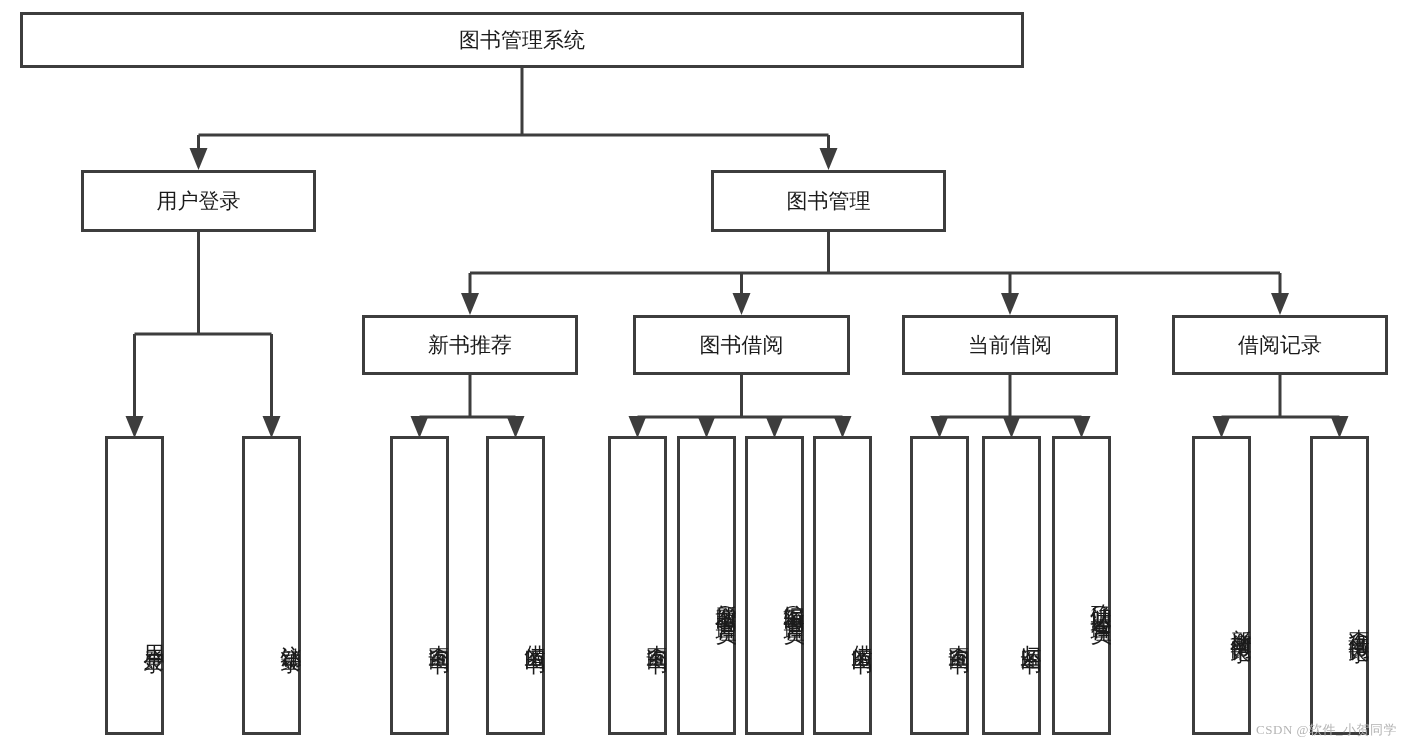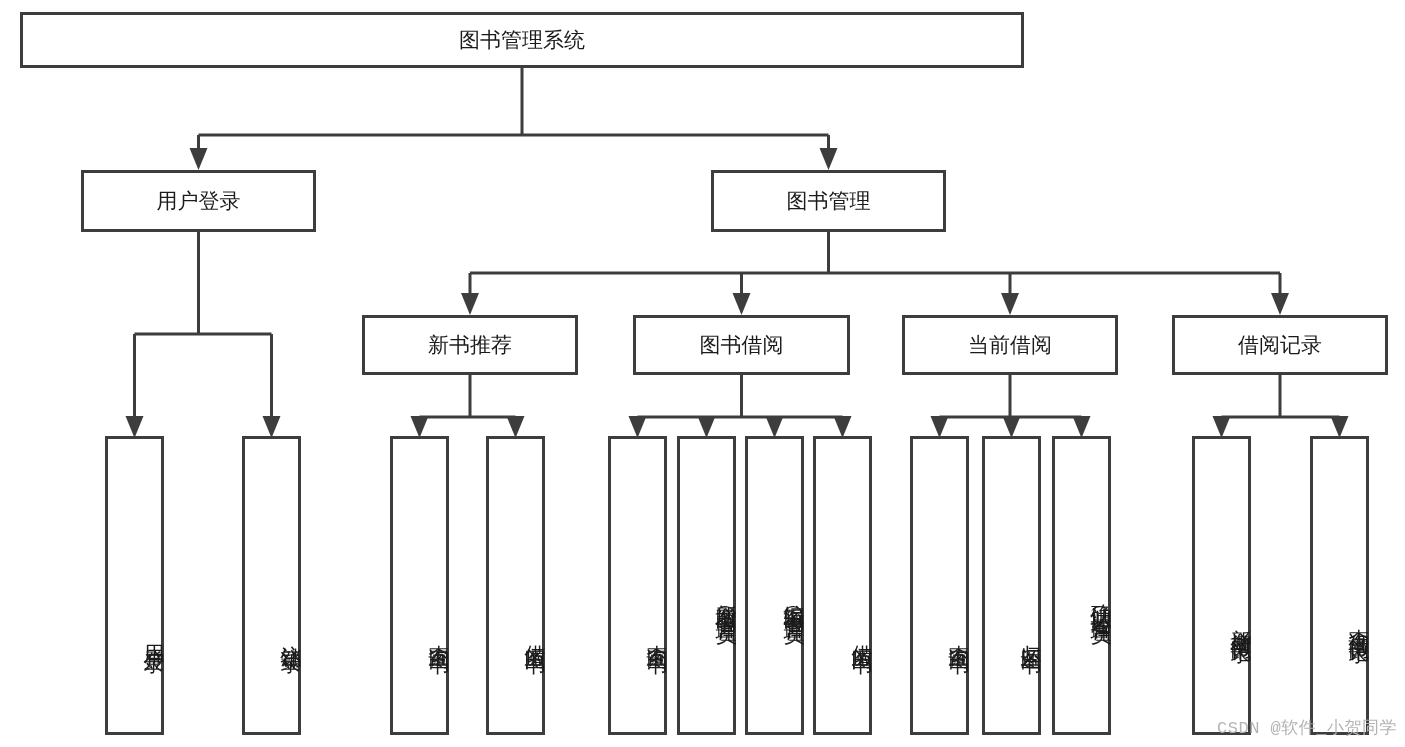--- a/index.html
+++ b/index.html
@@ -74,8 +74,8 @@
     position: absolute;
     right: 8px;
     bottom: 8px;
-    font-family: Liberation Mono, monospace;
-    font-size: 17px;
+    font-family: Liberation Serif, serif;
+    font-size: 13px;
     color: #b4b4b4;
     letter-spacing: 0.5px;
     white-space: nowrap;

